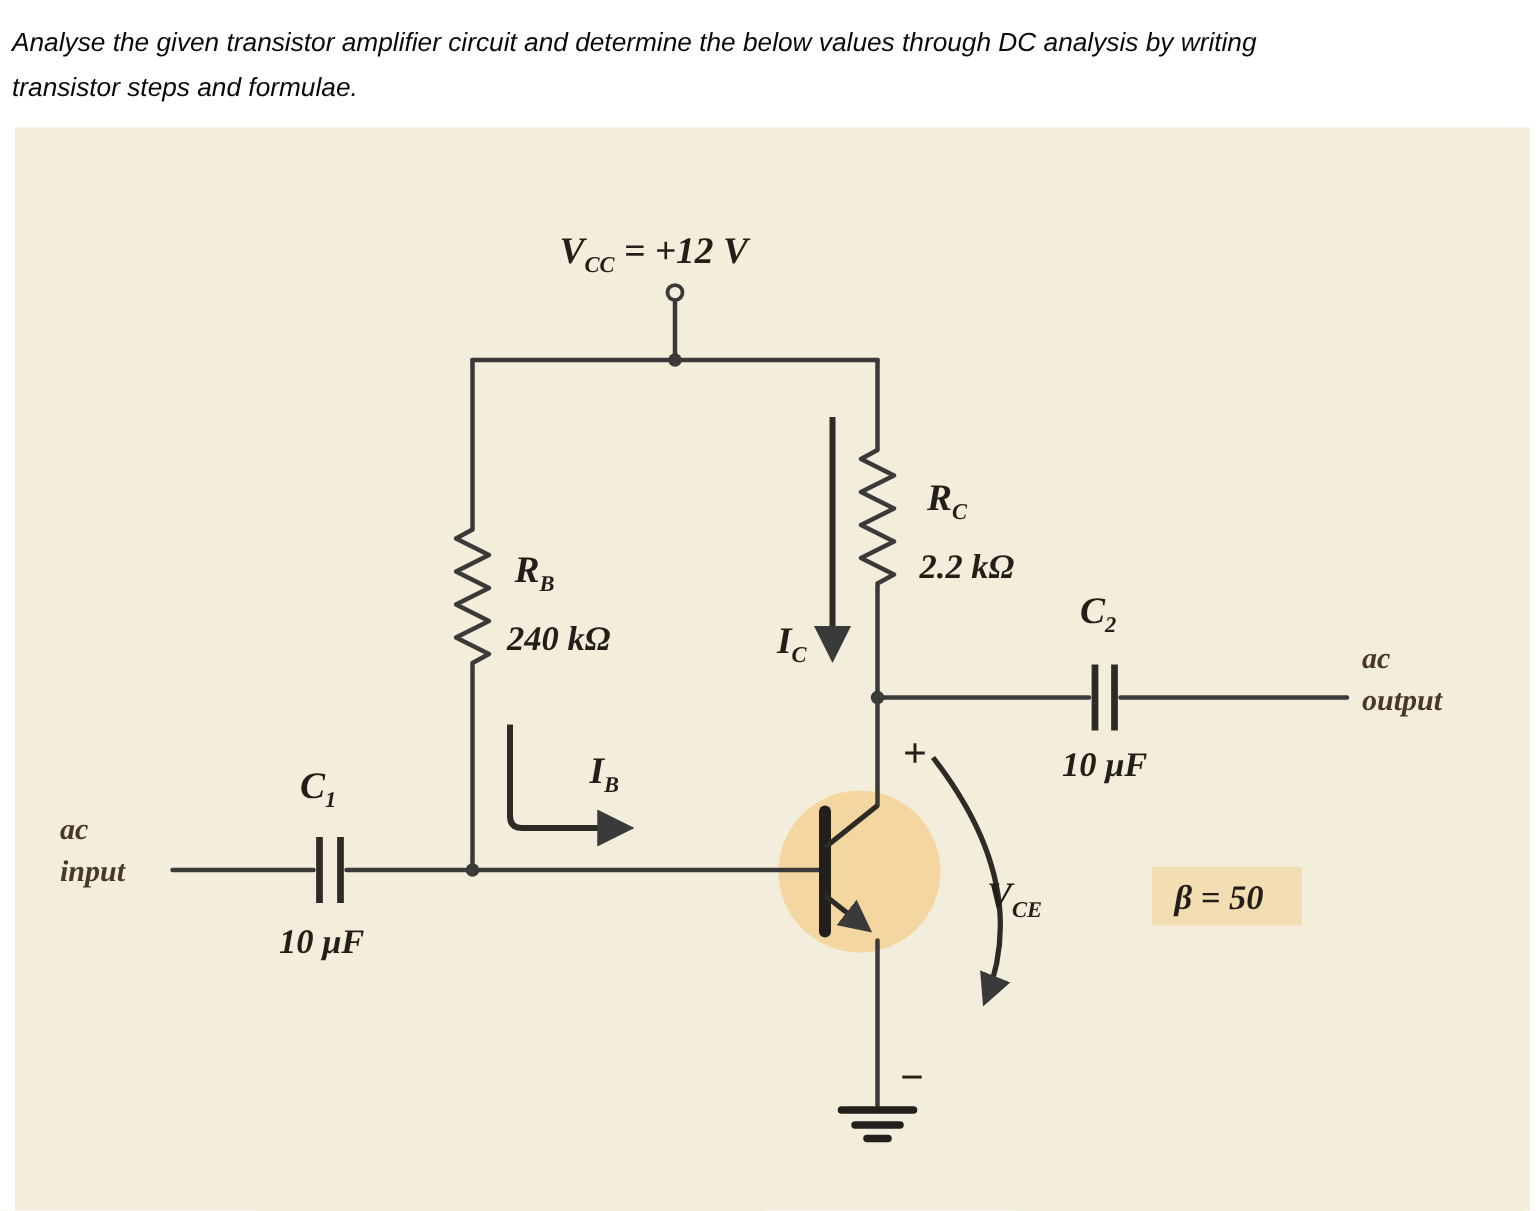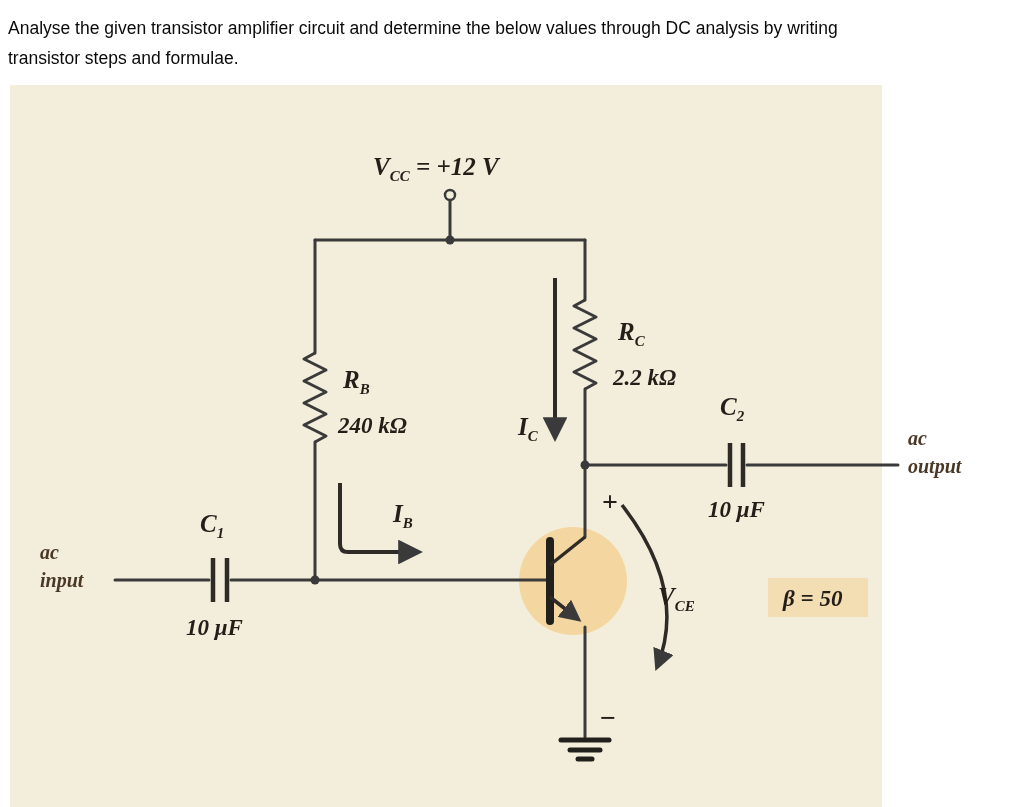--- a/index.html
+++ b/index.html
@@ -8,7 +8,7 @@
     font-family:"Liberation Sans",sans-serif;overflow:hidden;
   }
   .header{
-    padding:13px 10px 0 8px;font-size:17.5px;line-height:30px;color:#0a0a0a;
+    padding:13px 10px 0 8px;font-size:17.5px;line-height:30px;color:#0a0a0a;font-style:italic;
   }
   .circuit{
     position:absolute;top:85px;left:10px;width:872px;height:722px;

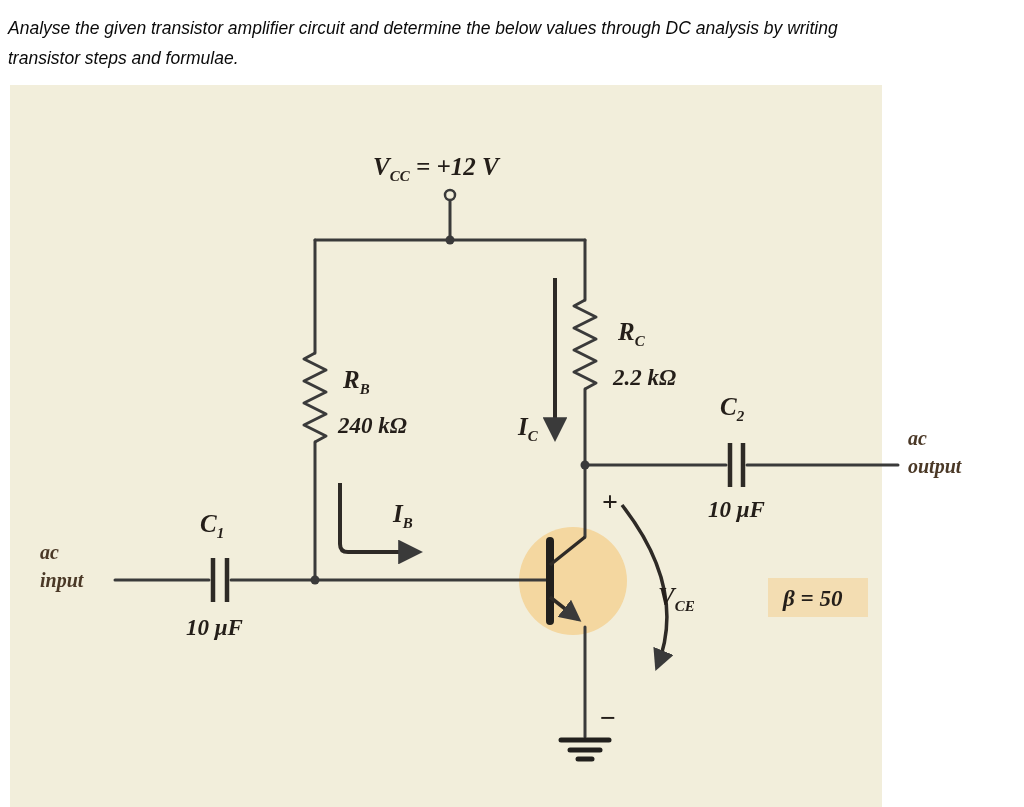--- a/index.html
+++ b/index.html
@@ -11,7 +11,7 @@
     padding:13px 10px 0 8px;font-size:17.5px;line-height:30px;color:#0a0a0a;font-style:italic;
   }
   .circuit{
-    position:absolute;top:85px;left:10px;width:872px;height:722px;
+    position:absolute;top:85px;left:10px;width:1010px;height:722px;
     background:#f2eedb;
   }
   svg text{

